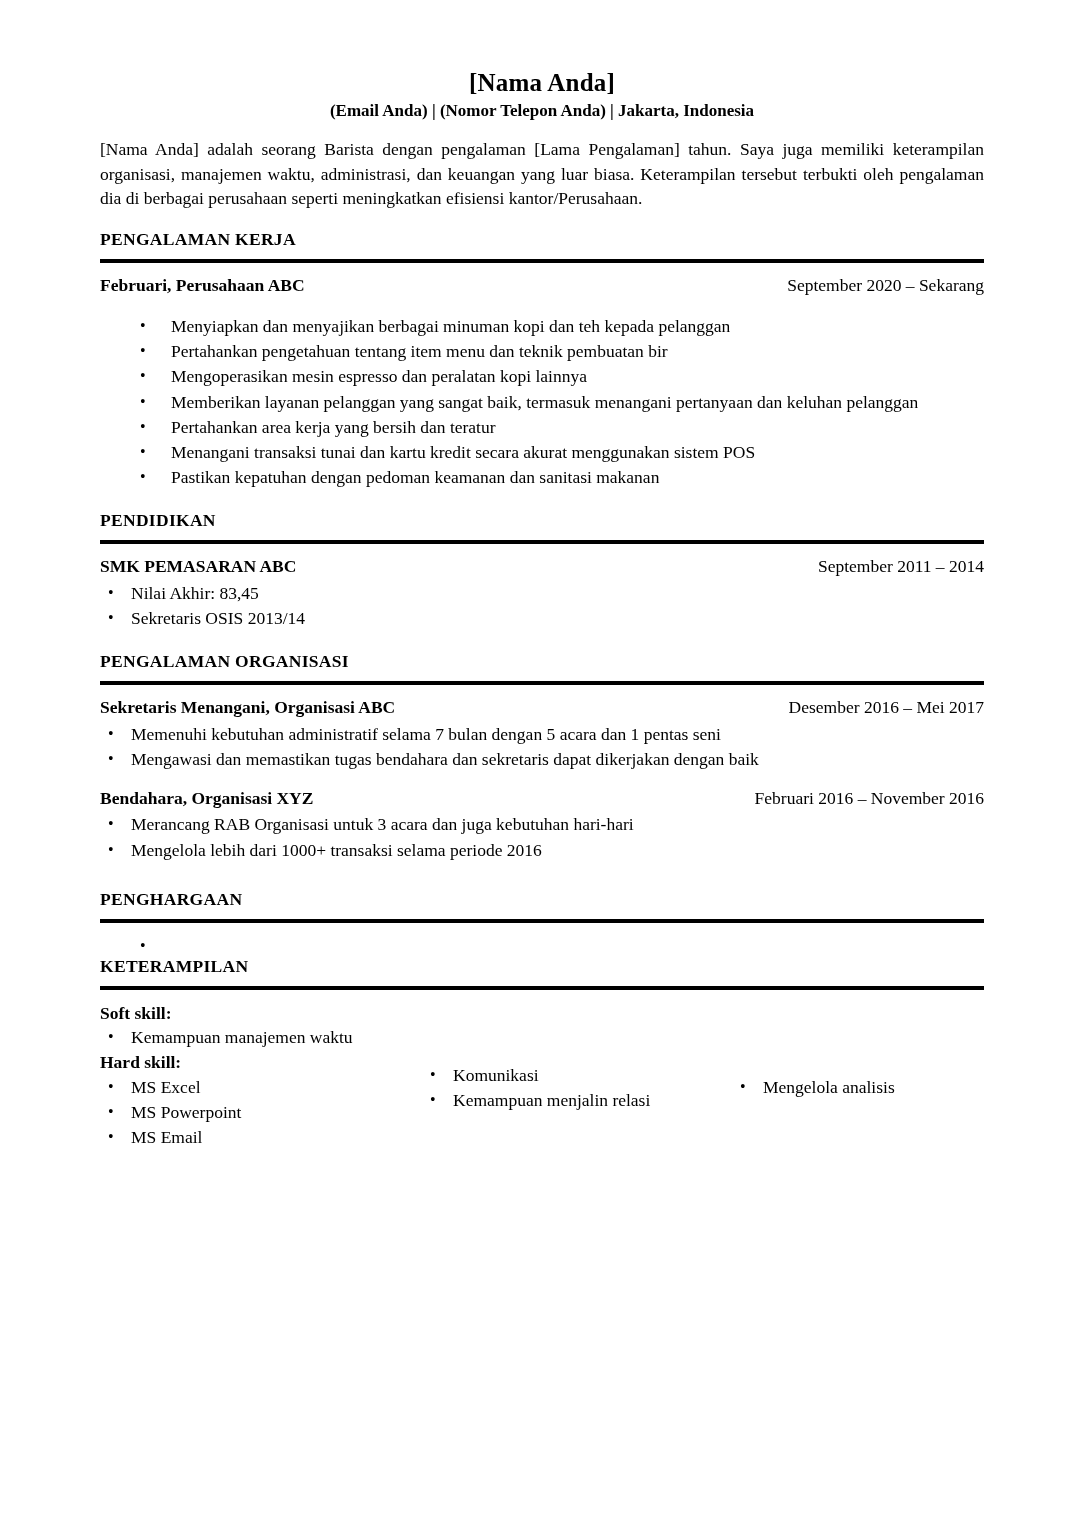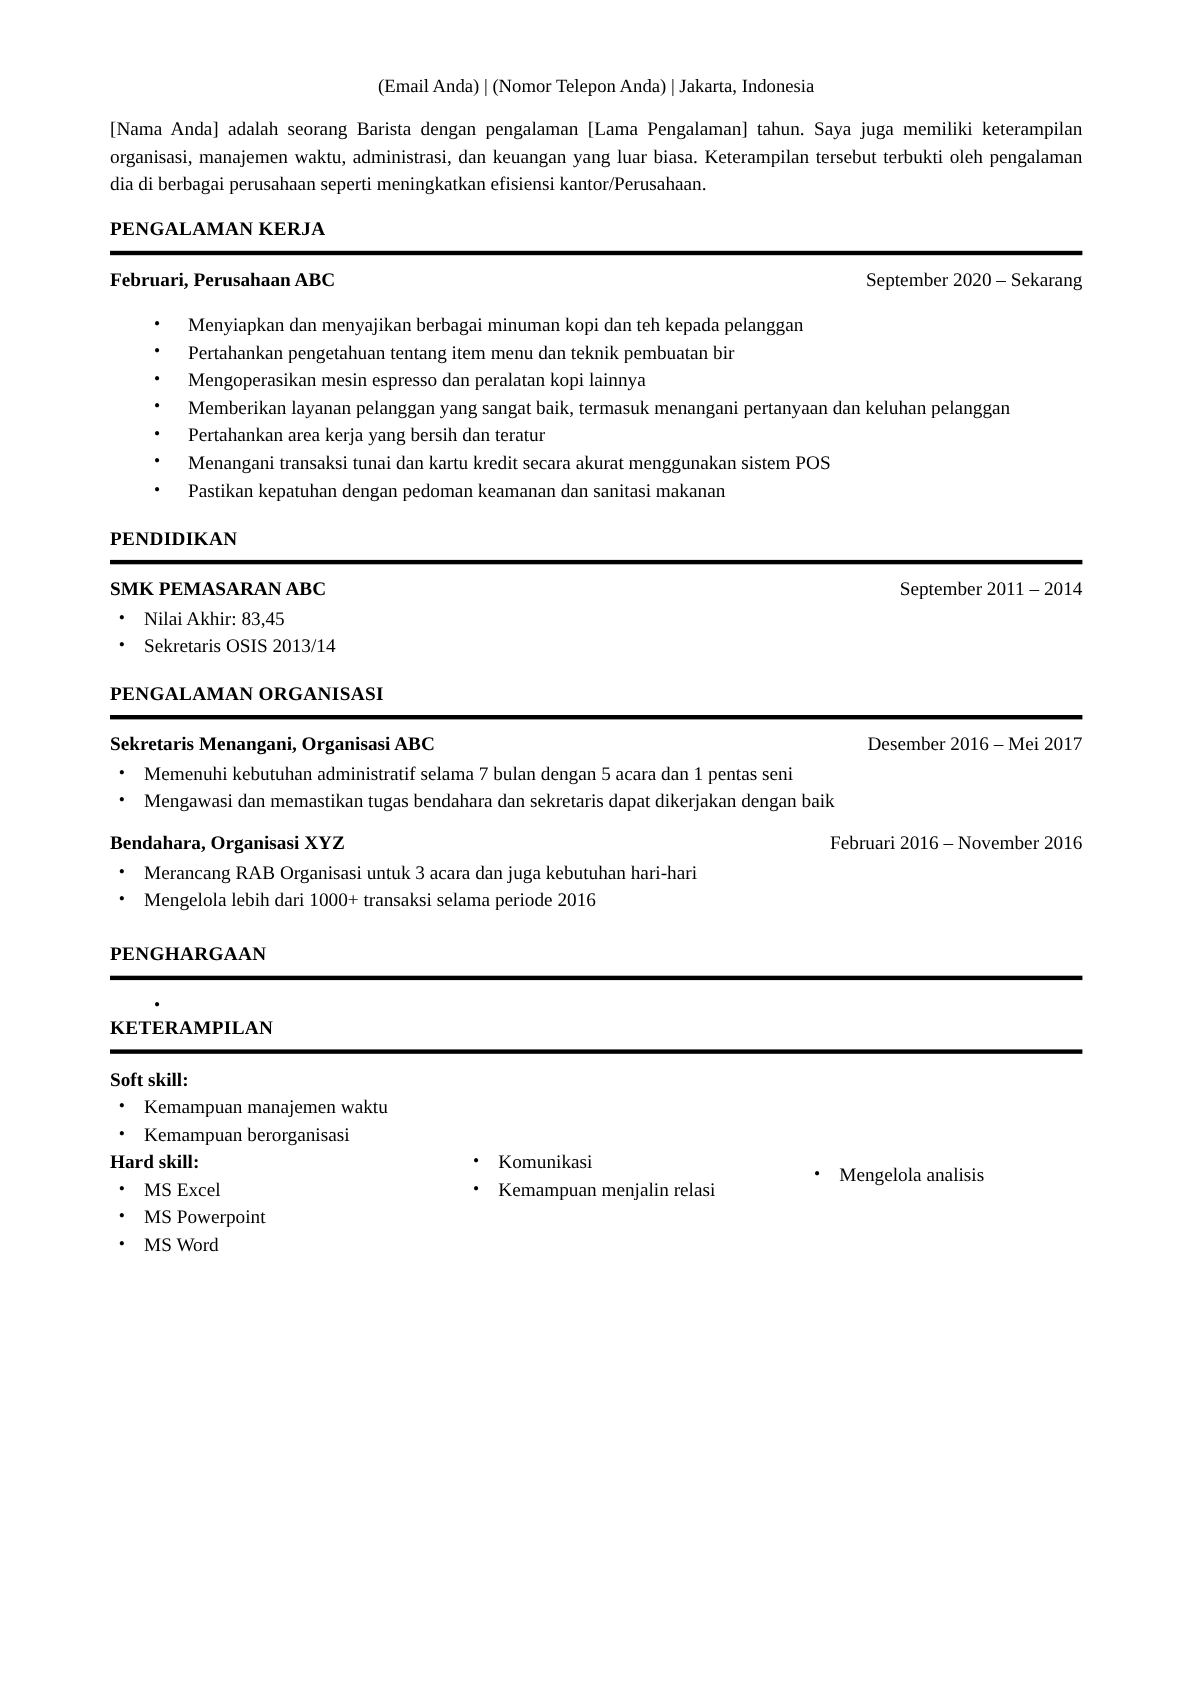--- a/index.html
+++ b/index.html
@@ -164,6 +164,7 @@
 <div class="page">
   <div class="content">
 
+    <div class="cv-name">[Nama Anda]</div>
     <div class="cv-contact">(Email Anda) | (Nomor Telepon Anda)  | Jakarta, Indonesia</div>
 
     <div class="cv-summary">[Nama Anda] adalah seorang Barista dengan pengalaman [Lama Pengalaman] tahun. Saya juga memiliki keterampilan organisasi, manajemen waktu, administrasi, dan keuangan yang luar biasa. Keterampilan tersebut terbukti oleh pengalaman dia di berbagai perusahaan seperti meningkatkan efisiensi kantor/Perusahaan.</div>

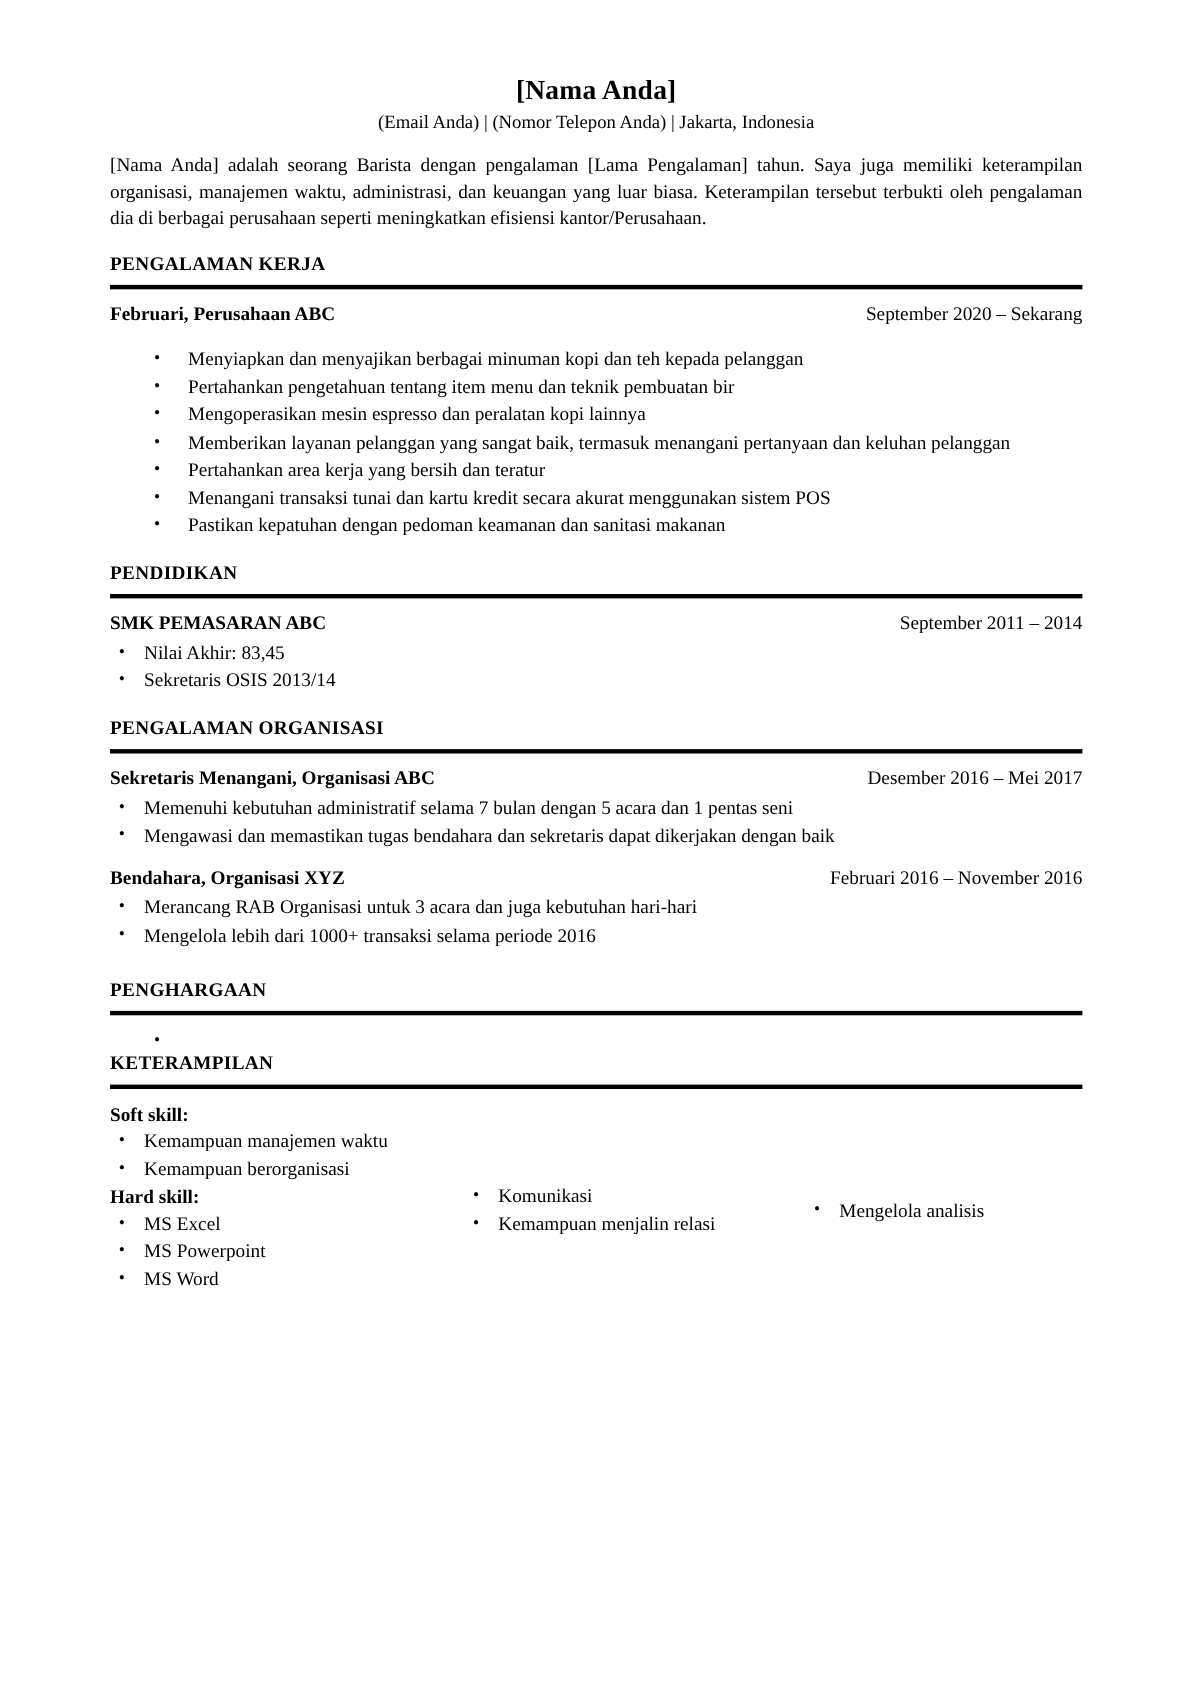--- a/index.html
+++ b/index.html
@@ -40,6 +40,7 @@
     font-size: 17px;
     line-height: 1.25;
     margin: 0 0 16px 0;
+    font-weight: bold;
   }
 
   

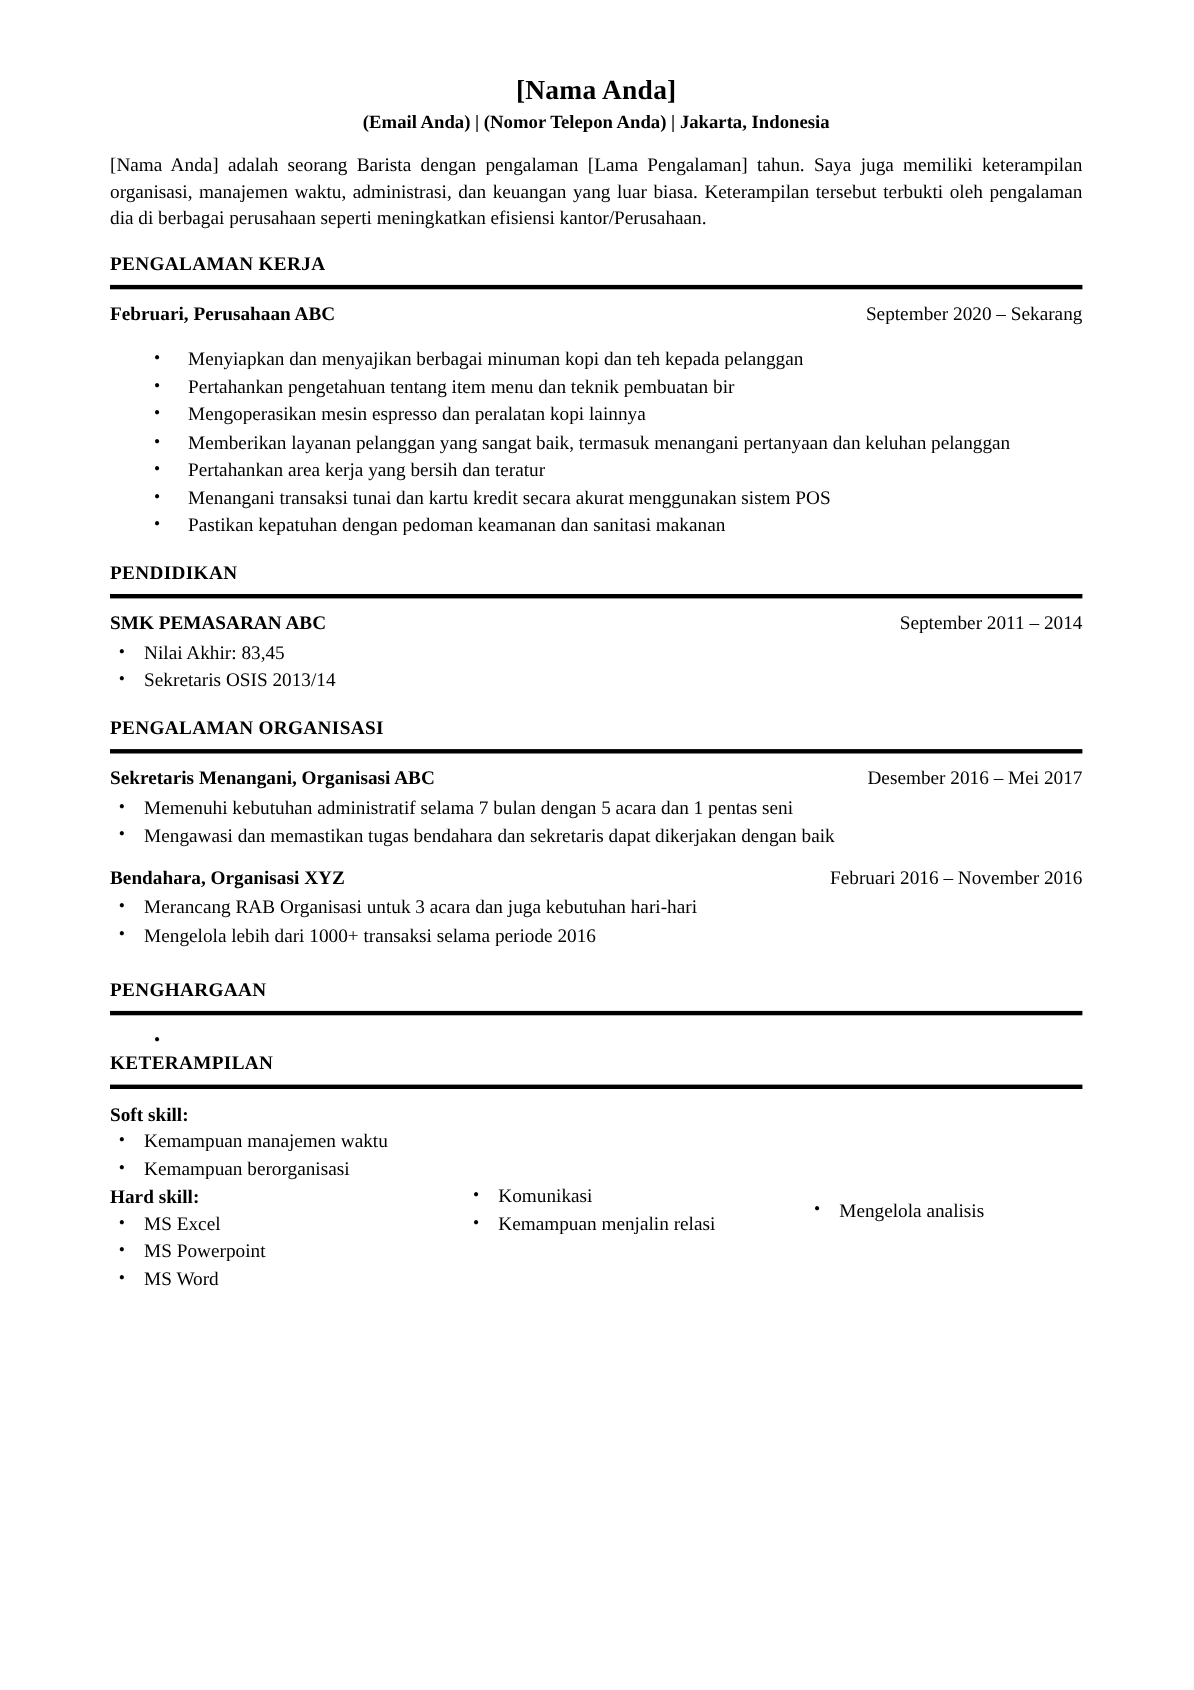--- a/index.html
+++ b/index.html
@@ -252,7 +252,6 @@
         <div class="skill-label">Soft skill:</div>
         <ul class="bullets shallow">
           <li>Kemampuan manajemen waktu</li>
-          <li>Kemampuan berorganisasi</li>
         </ul>
         <div class="skill-label">Hard skill:</div>
         <ul class="bullets shallow">

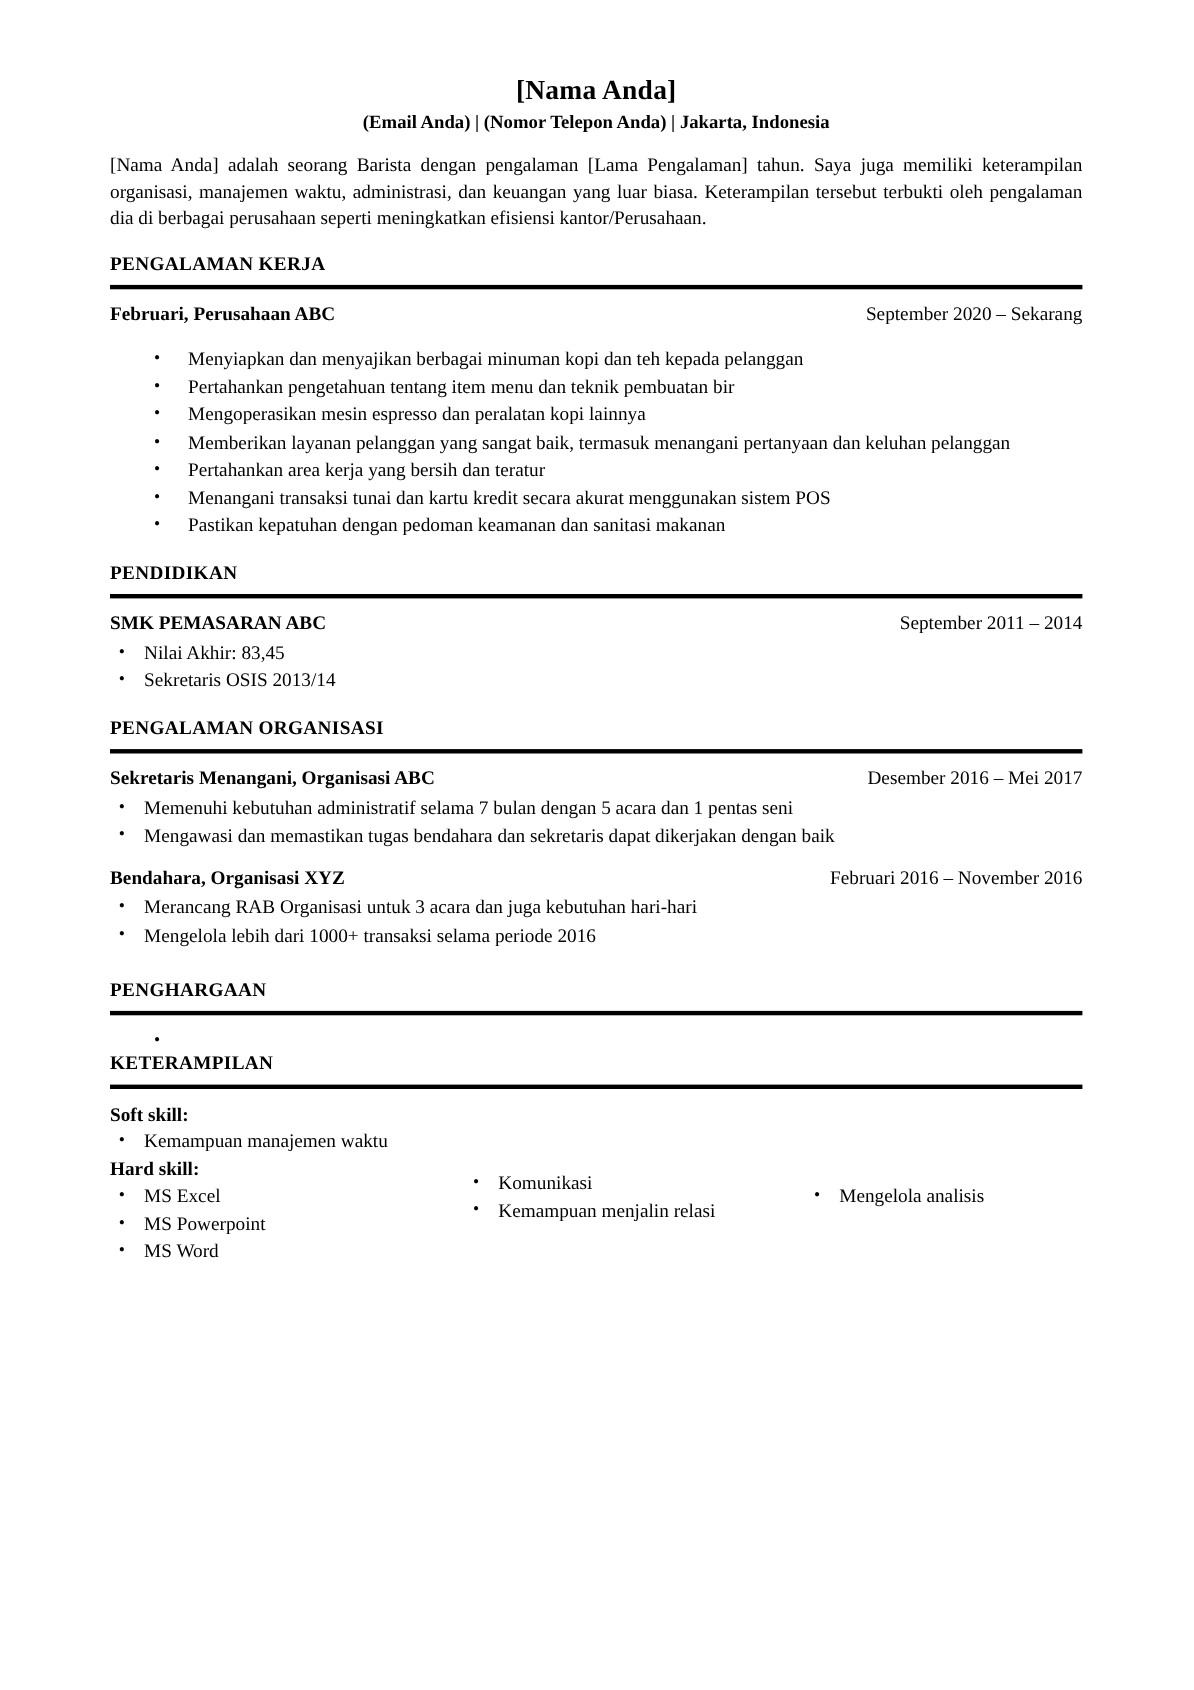--- a/index.html
+++ b/index.html
@@ -257,7 +257,7 @@
         <ul class="bullets shallow">
           <li>MS Excel</li>
           <li>MS Powerpoint</li>
-          <li>MS Word</li>
+          <li>MS Email</li>
         </ul>
       </div>
 

